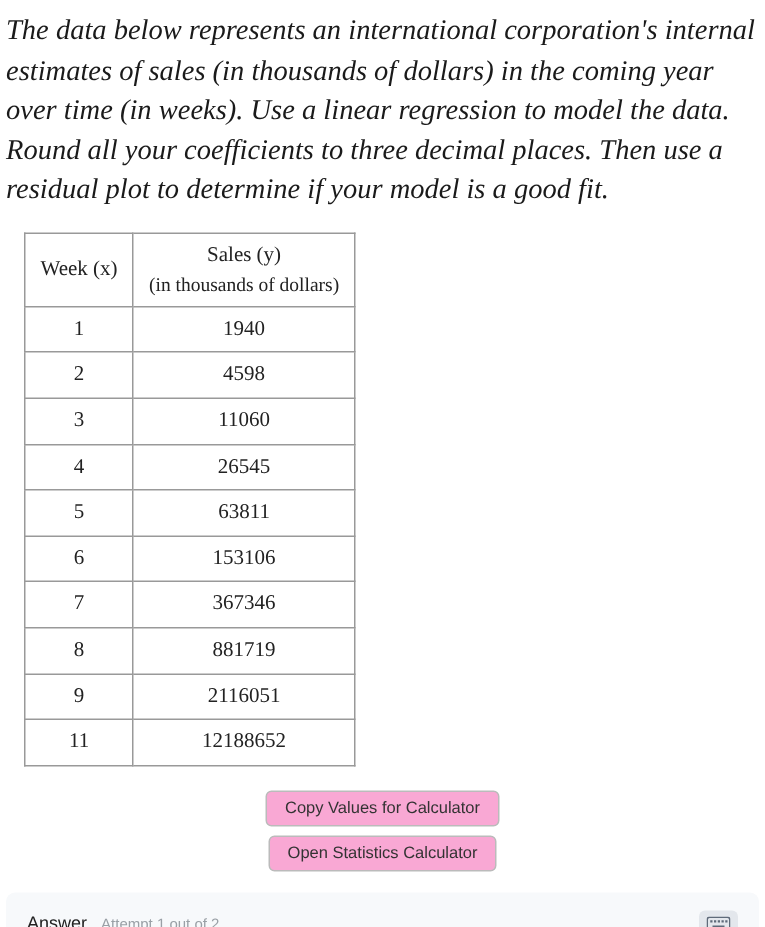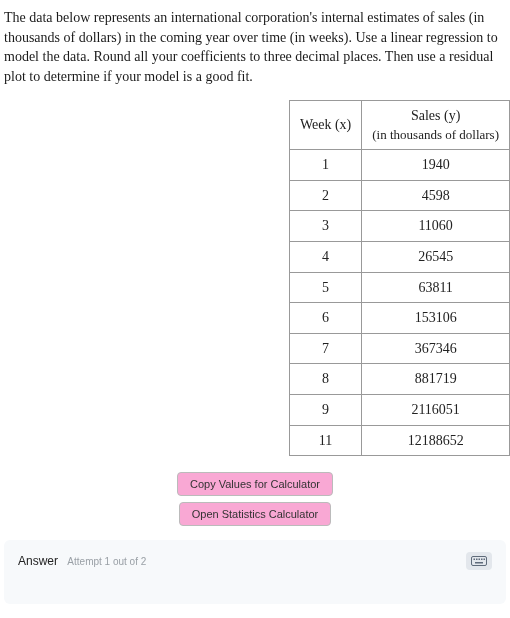--- a/index.html
+++ b/index.html
@@ -13,8 +13,9 @@
   }
   .problem-text {
     padding: 8px 4px 10px 4px;
-    font-size: 14px;
+    font-size: 19px;
     color: #1a1a1a;
+    font-style: italic;
   }
   .table-wrap {
     display: flex;

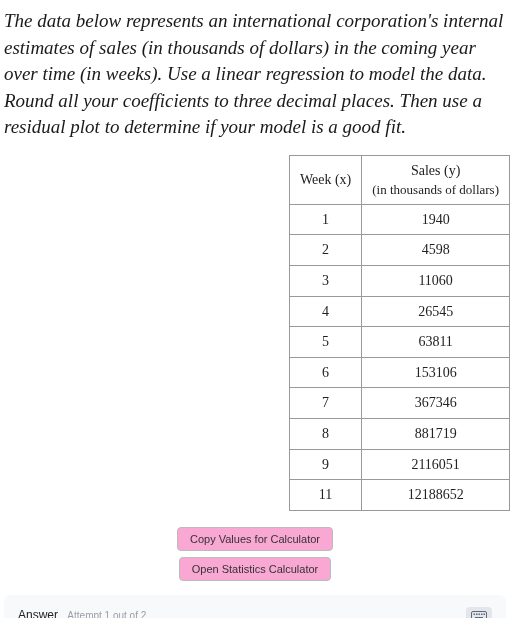--- a/index.html
+++ b/index.html
@@ -19,7 +19,7 @@
   }
   .table-wrap {
     display: flex;
-    justify-content: flex-end;
+    justify-content: flex-start;
     padding: 4px 0 10px 16px;
   }
   table.data {

